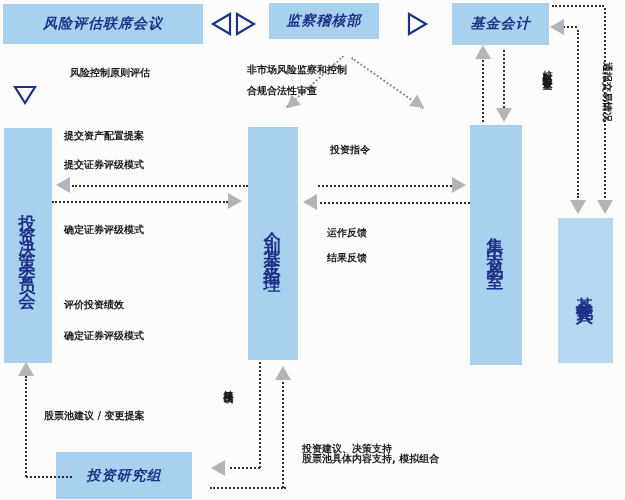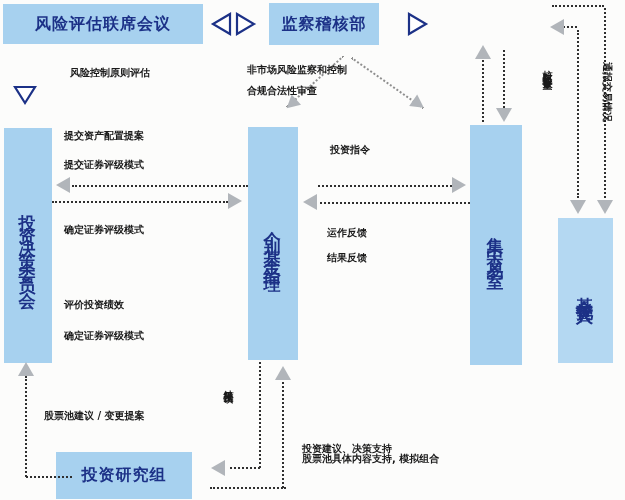--- a/index.html
+++ b/index.html
@@ -12,7 +12,7 @@
   .canvas{position:relative;width:625px;height:500px;background:var(--background);overflow:hidden;}
   .box{position:absolute;background:var(--box-fill);color:var(--box-text);font-weight:bold;
        display:flex;align-items:center;justify-content:center;text-align:center;}
-  .box.h{font-size:16px;letter-spacing:1px;}
+  .box.h{font-size:14px;letter-spacing:1px;font-style:italic;}
   .box.v{font-size:17px;}
   .box.v span{writing-mode:vertical-rl;text-orientation:upright;}
   .lbl{position:absolute;font-weight:bold;font-size:10px;color:var(--label-text);white-space:nowrap;}

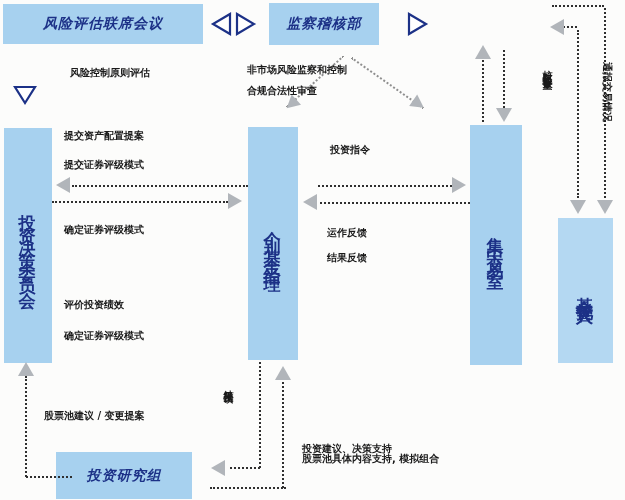--- a/index.html
+++ b/index.html
@@ -44,7 +44,7 @@
     <polygon points="3,3 3,23 20,13" fill="#ffffff" stroke="var(--box-text)" stroke-width="2.2"></polygon>
   </svg>
 
-  <div class="box h" style="left:269px;top:3px;width:110px;height:42px;text-align:right;">监察稽核部</div>
+  <div class="box h" style="left:269px;top:3px;width:110px;height:36px;text-align:right;">监察稽核部</div>
 
   <svg class="tri" style="left:406px;top:11px;" width="24" height="26">
     <polygon points="3,3 3,23 20,13" fill="#ffffff" stroke="var(--box-text)" stroke-width="2.2"></polygon>

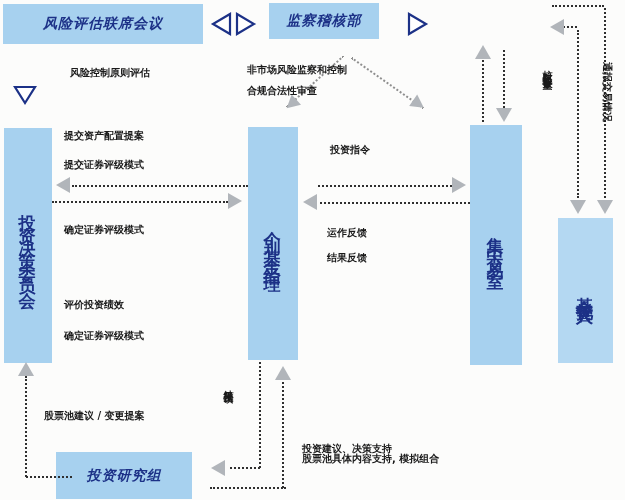--- a/index.html
+++ b/index.html
@@ -50,6 +50,7 @@
     <polygon points="3,3 3,23 20,13" fill="#ffffff" stroke="var(--box-text)" stroke-width="2.2"></polygon>
   </svg>
 
+  <div class="box h" style="left:452px;top:3px;width:97px;height:42px;">基金会计</div>
 
   <div class="box v" style="left:4px;top:128px;width:48px;height:235px;">
     <span style="letter-spacing:13px;">投资决策委员会</span>

